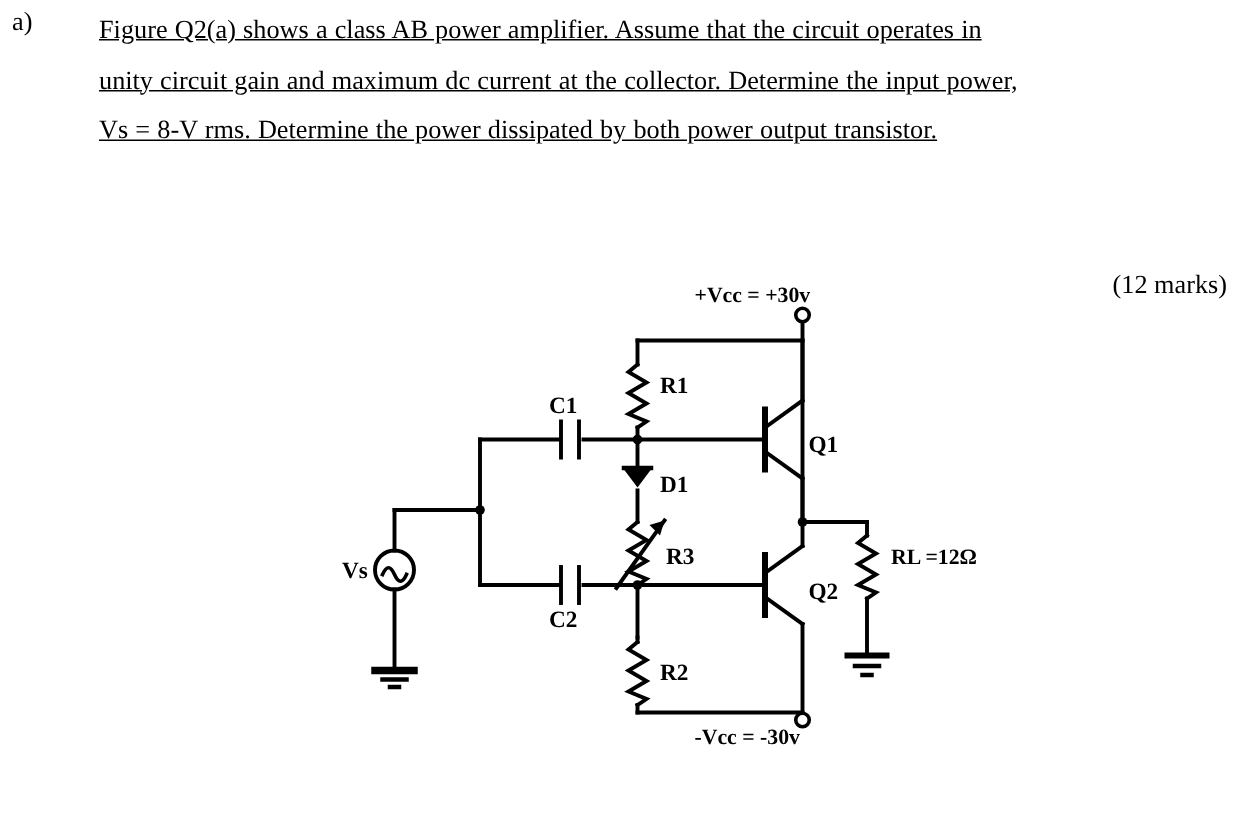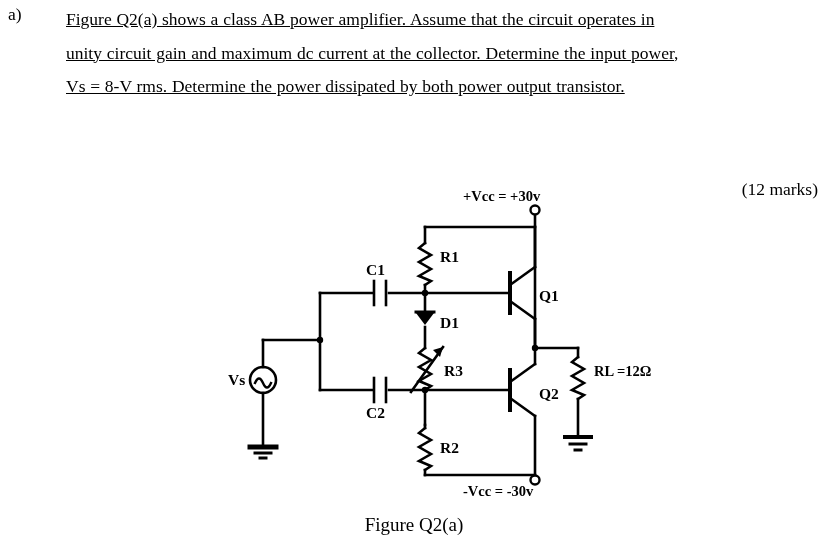--- a/index.html
+++ b/index.html
@@ -199,7 +199,6 @@
     </g>
   </svg>
 
-  <div class="cap" style="top: 330px;">Figure Q2(a)</div>
 </div>
 
 </body></html>

